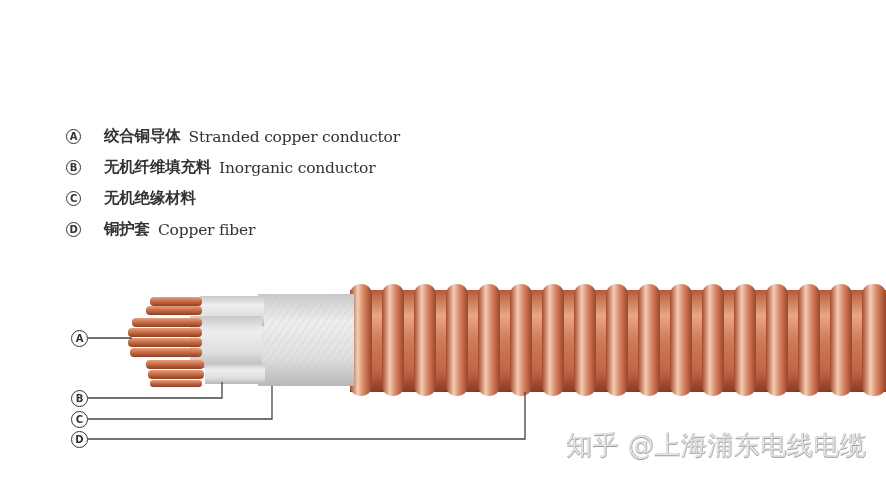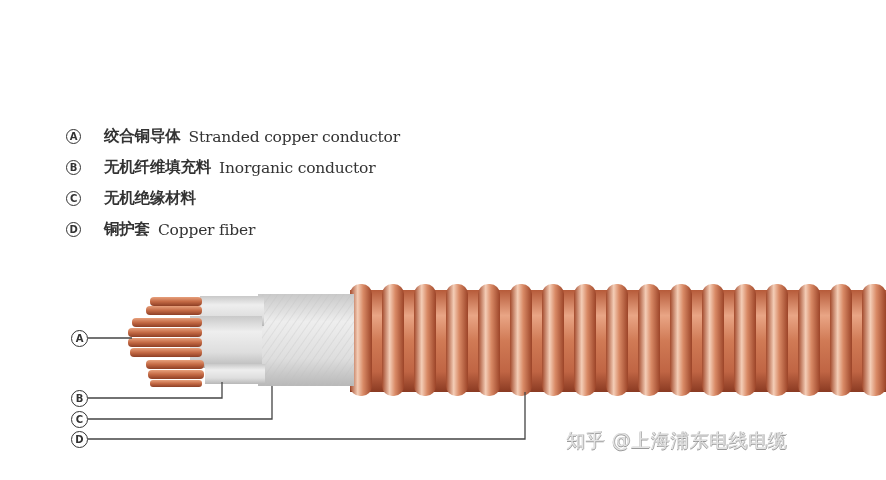--- a/index.html
+++ b/index.html
@@ -29,7 +29,7 @@
   }
   .watermark {
     position: absolute; left: 566px; top: 428px;
-    font-family: "DejaVu Sans", sans-serif; font-size: 19px; color: #e3e3e3;
+    font-family: "DejaVu Sans", sans-serif; font-size: 26px; color: #e3e3e3;
     text-shadow: 0 1px 0 #9a9a9a, 1px 0 0 #b5b5b5;
     letter-spacing: 0.5px;
   }

